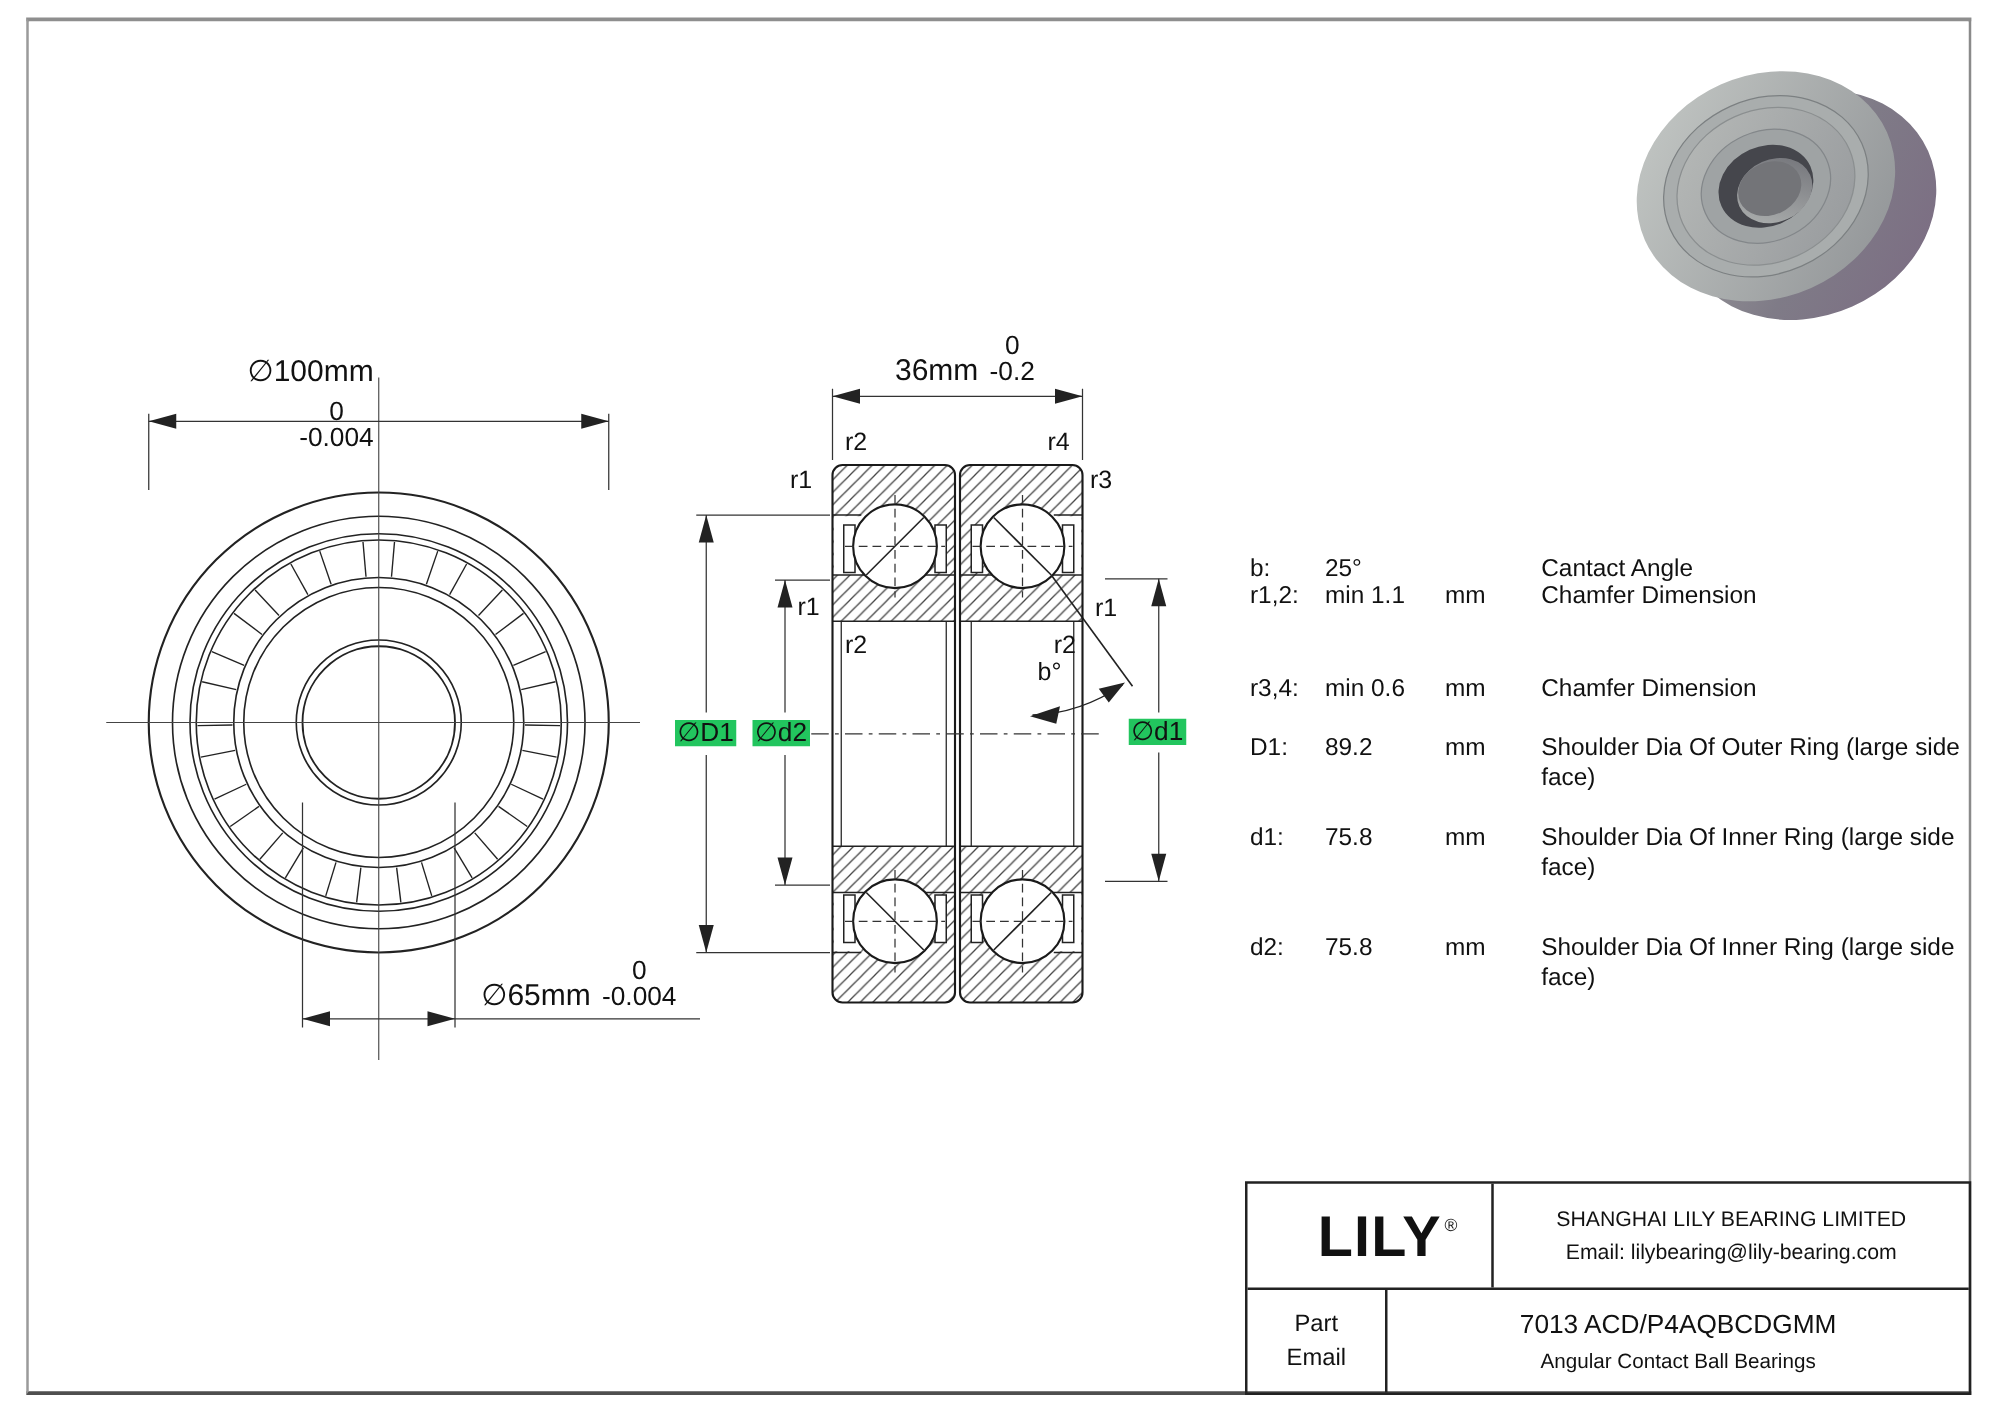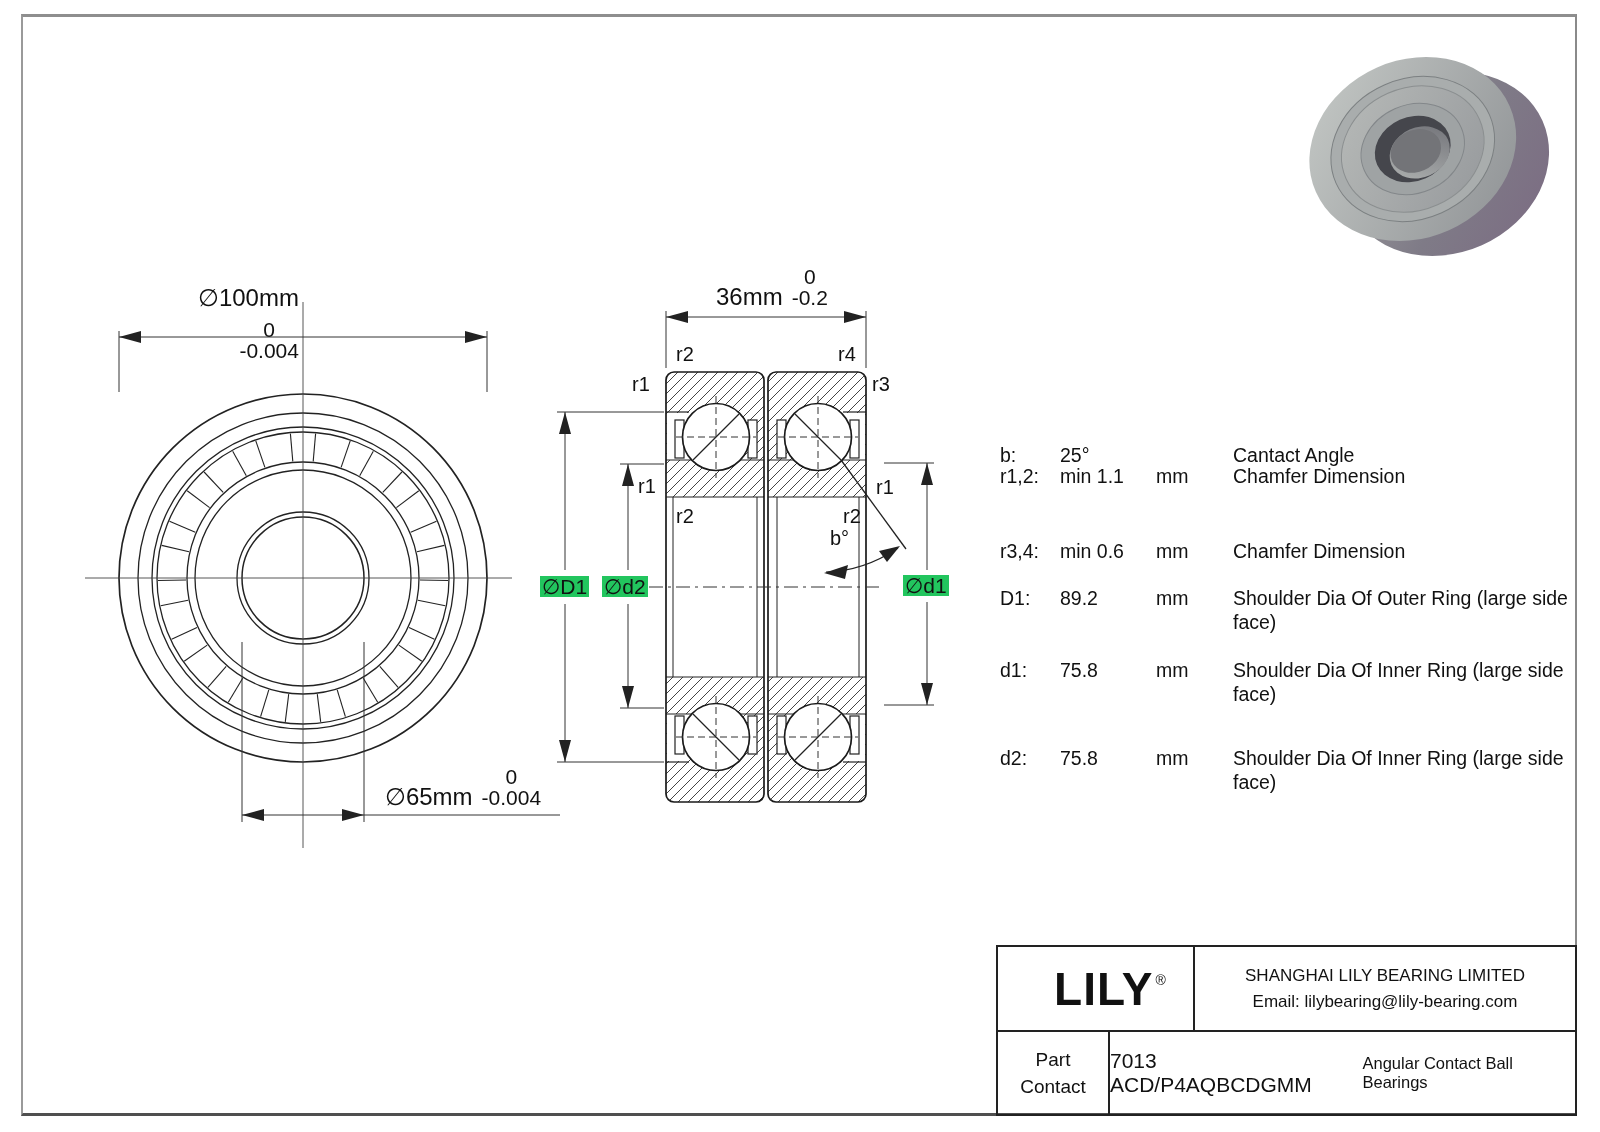--- a/index.html
+++ b/index.html
@@ -37,7 +37,7 @@
   .tb-logo .reg{font-size:14px;font-weight:normal;position:relative;top:-20px;left:2px;}
   .tb-company{flex:1;display:flex;flex-direction:column;align-items:center;justify-content:center;gap:6px;font-size:17px;}
   .tb-partlabel{width:112px;flex:none;border-right:2px solid #222;box-sizing:border-box;display:flex;flex-direction:column;align-items:center;justify-content:center;font-size:19px;line-height:27px;}
-  .tb-partnum{flex:1;display:flex;flex-direction:row;align-items:center;justify-content:center;gap:8px;}
+  .tb-partnum{flex:1;display:flex;flex-direction:column;align-items:center;justify-content:center;gap:8px;}
   .tb-partnum .pn{font-size:21px;}
   .tb-partnum .cat{font-size:16.5px;}
 </style>

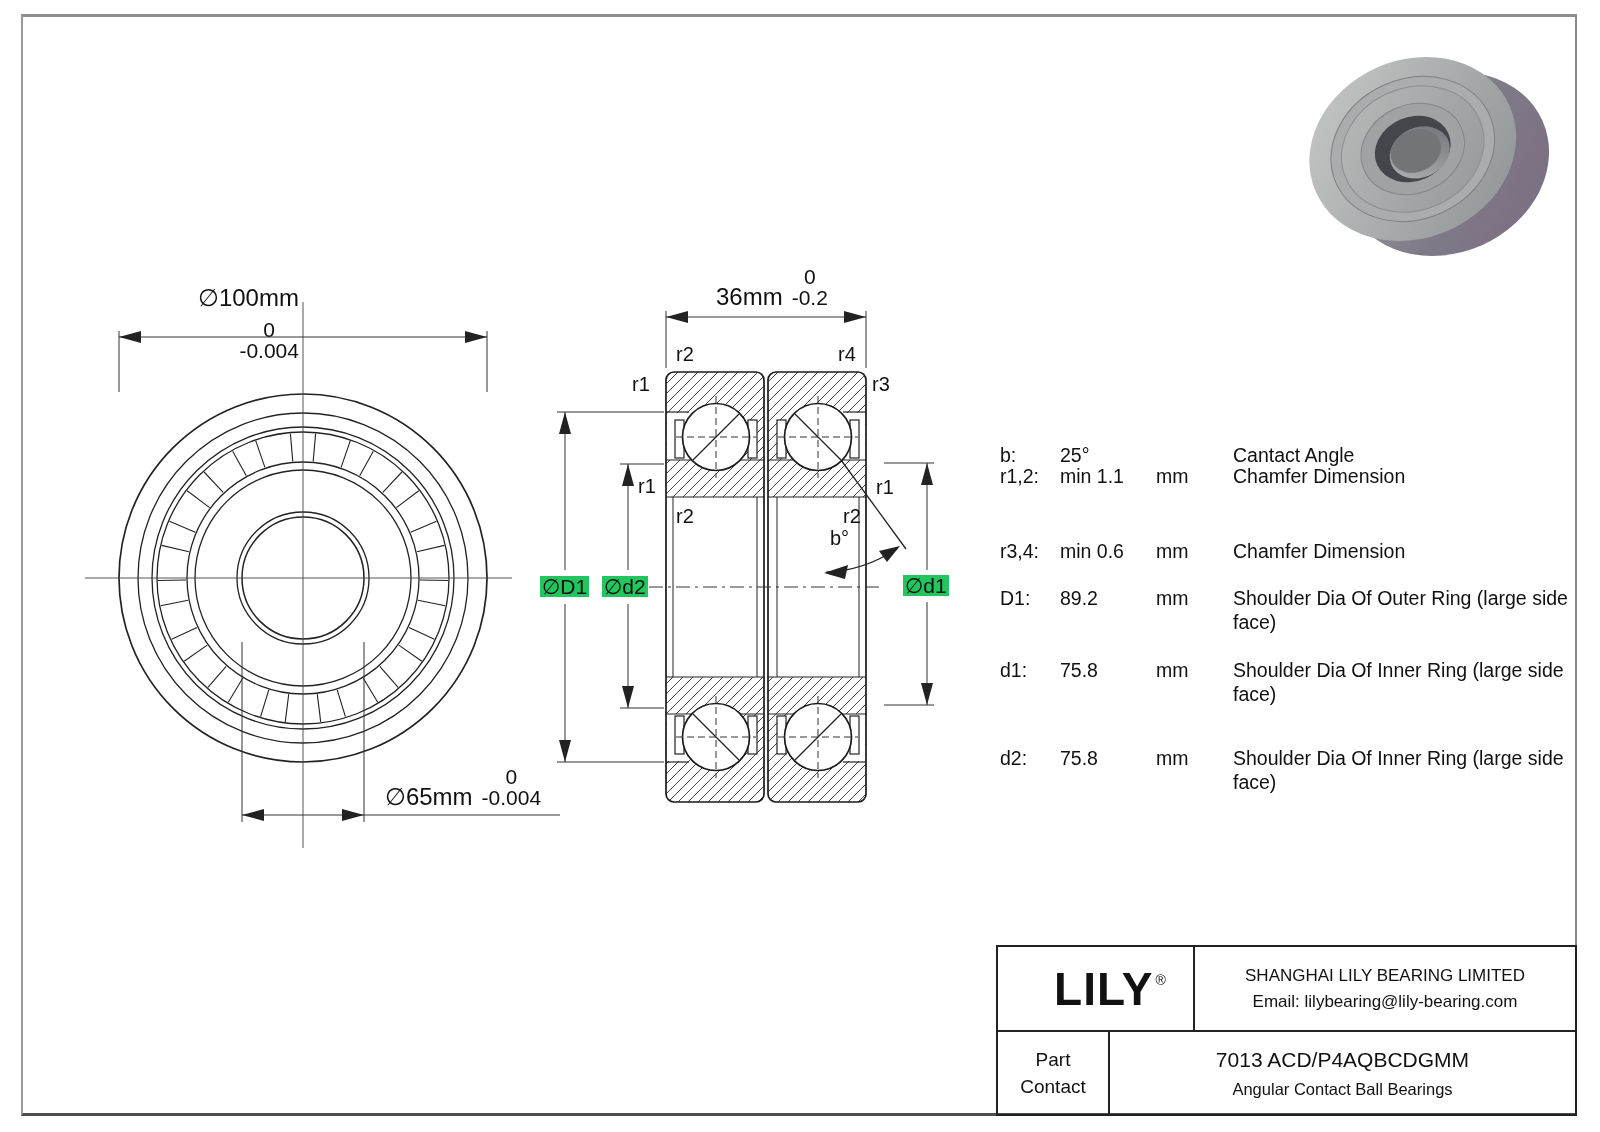--- a/index.html
+++ b/index.html
@@ -360,7 +360,7 @@
   <div class="tb-row2">
     <div class="tb-partlabel">
       <span>Part</span>
-      <span>Contact</span>
+      <span>Email</span>
     </div>
     <div class="tb-partnum">
       <span class="pn">7013 ACD/P4AQBCDGMM</span>

